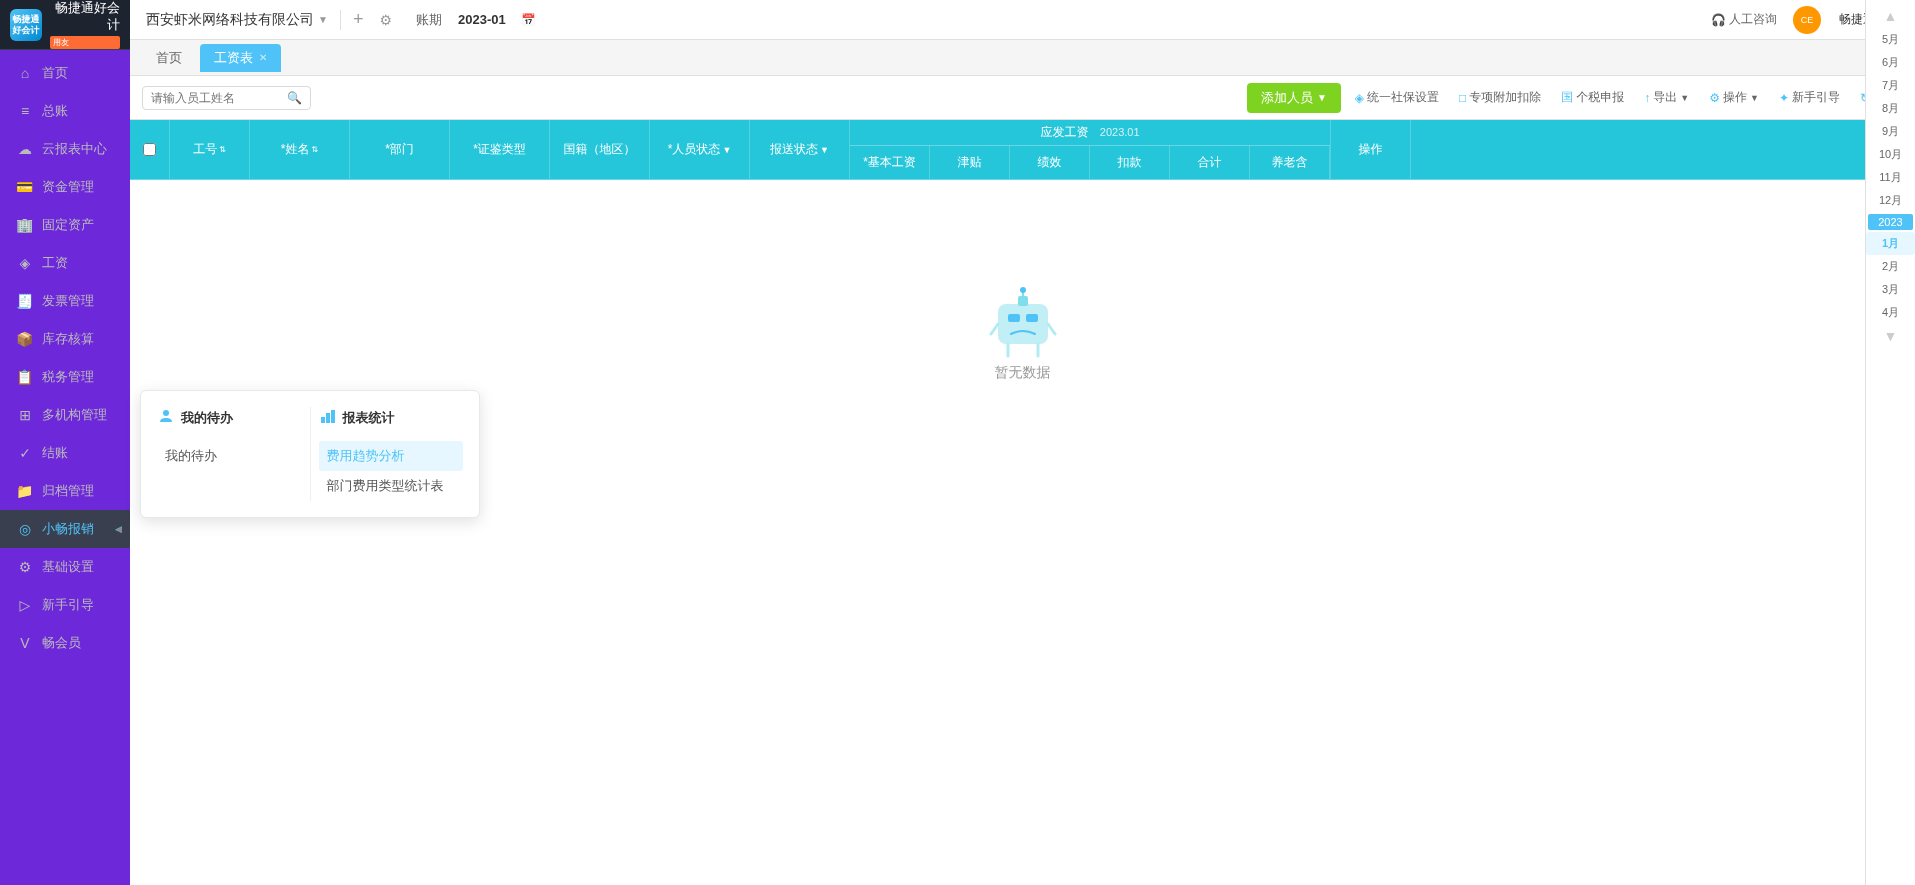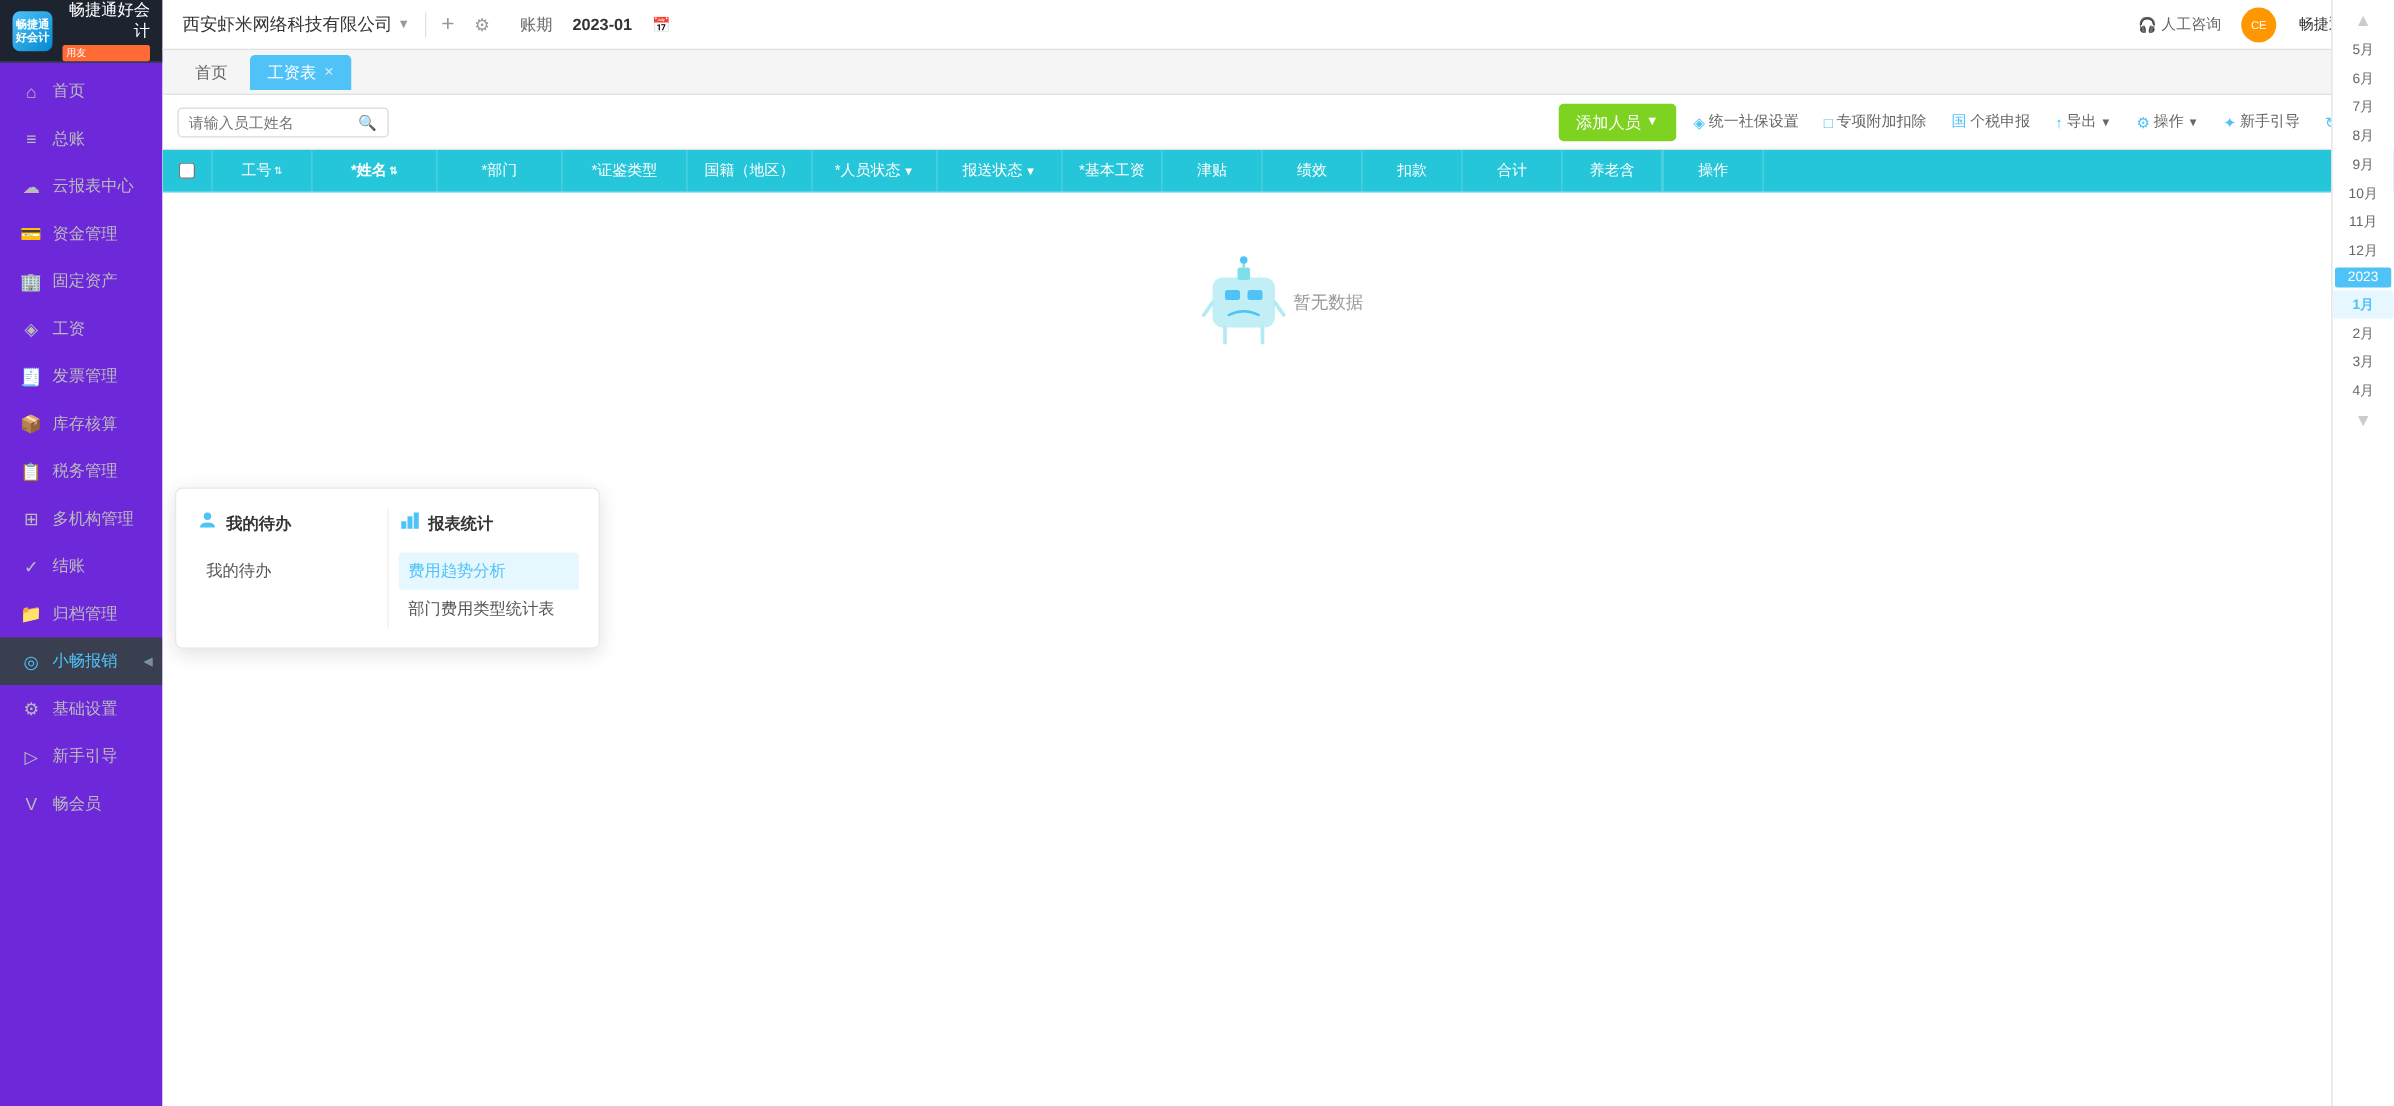--- a/index.html
+++ b/index.html
@@ -354,6 +354,10 @@
         </div>
 
         <div style="display:flex; flex-direction:column; border-right:1px solid rgba(255,255,255,0.2); min-width:480px;">
+          <div style="text-align:center; padding:4px 8px; font-size:12px; color:#fff; border-bottom:1px solid rgba(255,255,255,0.3); flex:0 0 auto;">
+            <span>应发工资</span>
+            <span style="margin-left:8px; font-size:11px; color:rgba(255,255,255,0.8);">2023.01</span>
+          </div>
           <div style="display:flex; flex:1;">
             <div class="th-cell" style="min-width:80px; border-right:1px solid rgba(255,255,255,0.2);">
               <span>*基本工资</span>

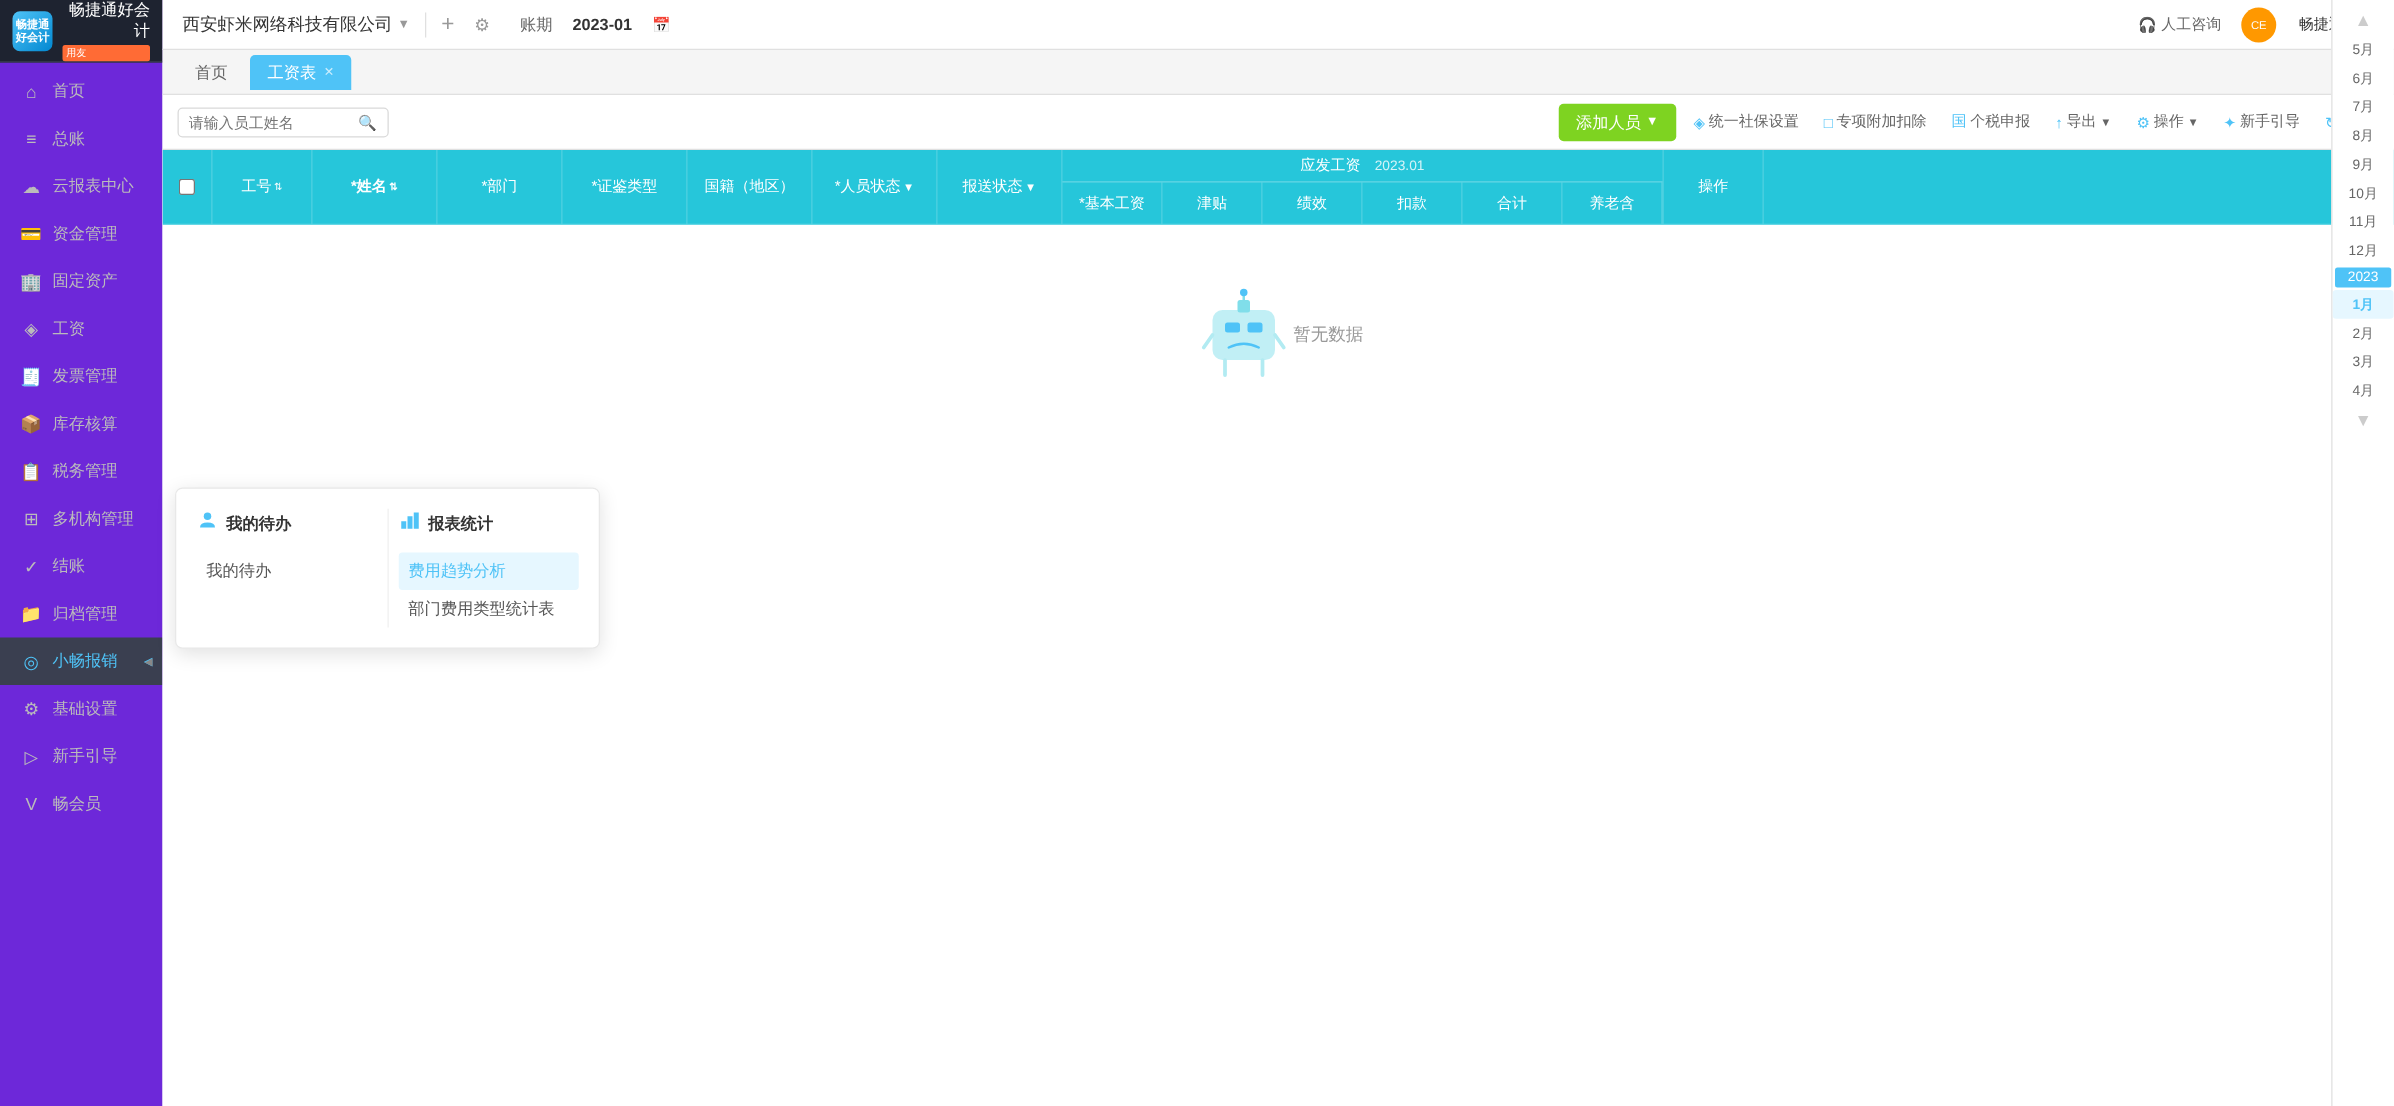--- a/index.html
+++ b/index.html
@@ -99,7 +99,7 @@
     .th-cell.sortable { cursor: pointer; }
 
     .col-jobno { width: 80px; }
-    .col-name { width: 100px; font-weight: bold; }
+    .col-name { width: 100px; }
     .col-dept { width: 100px; }
     .col-idtype { width: 100px; }
     .col-idno { width: 140px; }

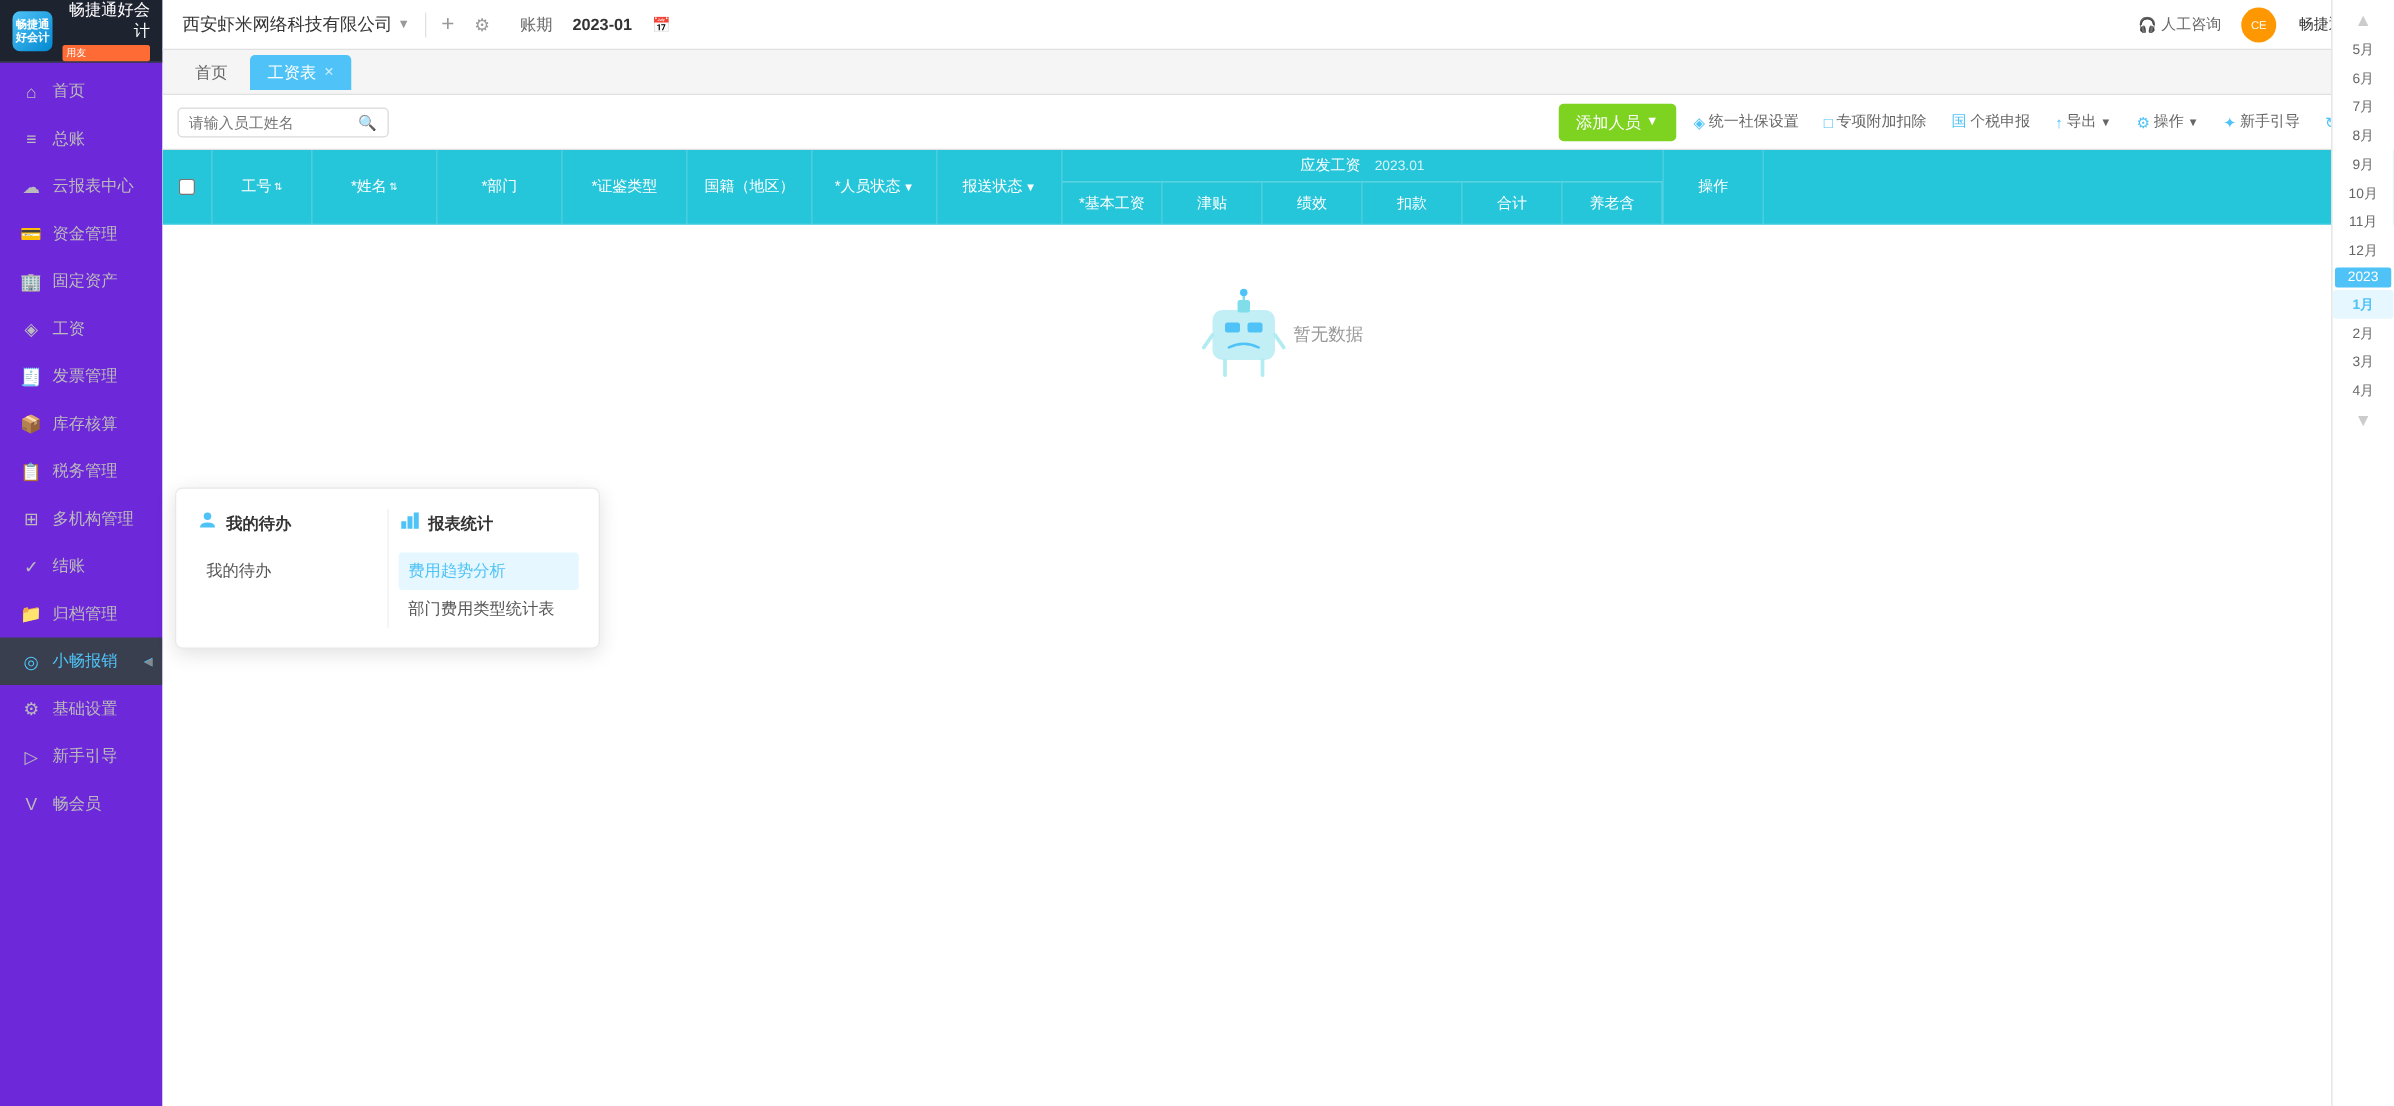--- a/index.html
+++ b/index.html
@@ -109,8 +109,8 @@
 
     
     .empty-state {
-      display: flex; flex-direction: row; align-items: center;
-      justify-content: center; padding: 48px 20px; color: #999;
+      display: flex; flex-direction: column; align-items: center;
+      justify-content: center; padding: 104px 20px; color: #999;
     }
     .empty-text { font-size: 14px; color: #999; }
 

